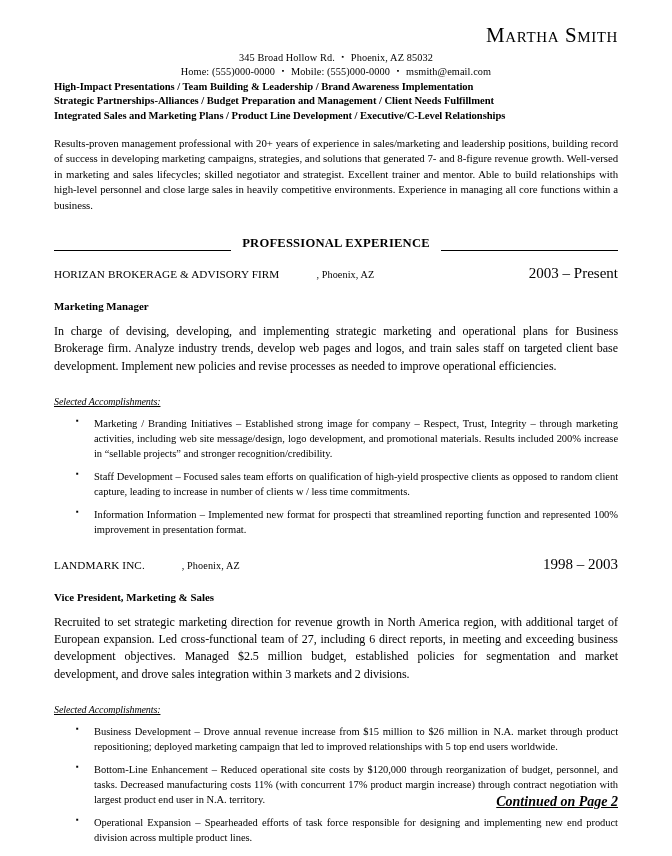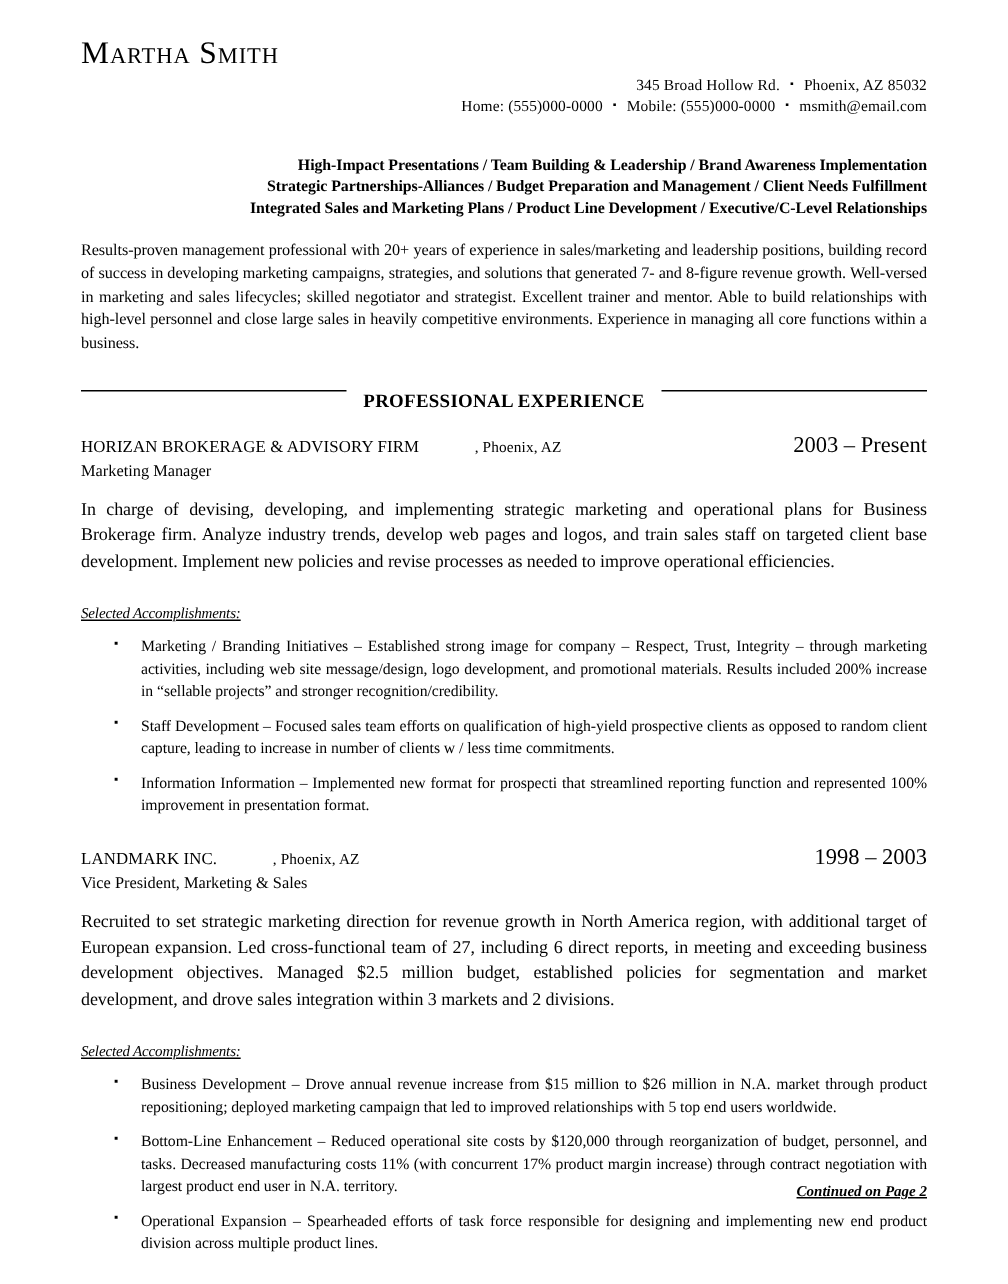--- a/index.html
+++ b/index.html
@@ -24,7 +24,7 @@
 
   
   .name {
-    text-align: left;
+    text-align: right;
     font-size: 21px;
     font-variant: small-caps;
     letter-spacing: 0.6px;

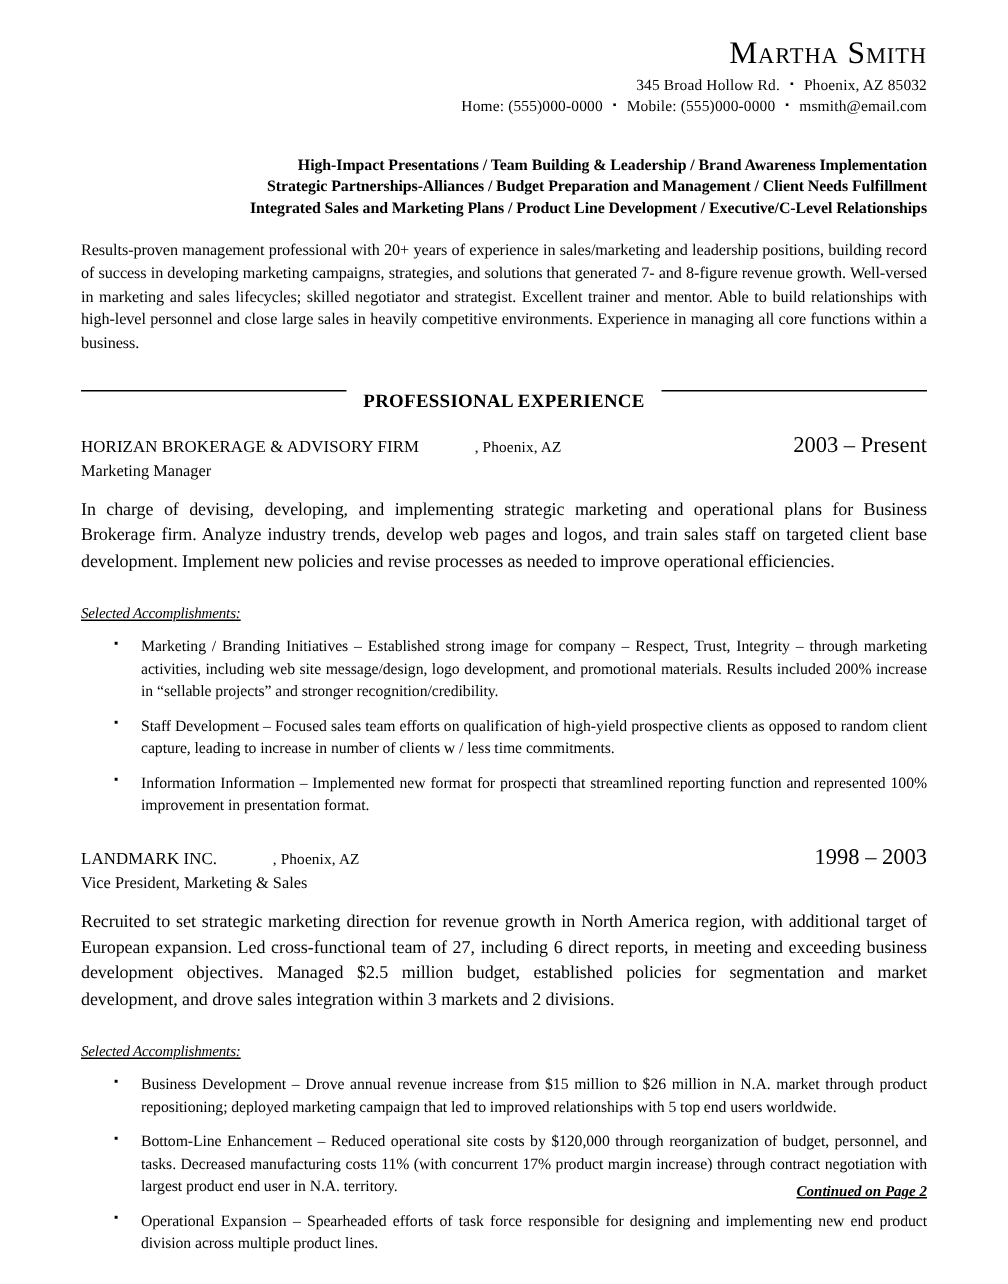--- a/index.html
+++ b/index.html
@@ -34,7 +34,7 @@
     font-family: "Liberation Serif", "DejaVu Serif", serif;
   }
   .contact-line {
-    text-align: right;
+    text-align: center;
     font-size: 10.3px;
     line-height: 1.42;
     letter-spacing: 0.1px;

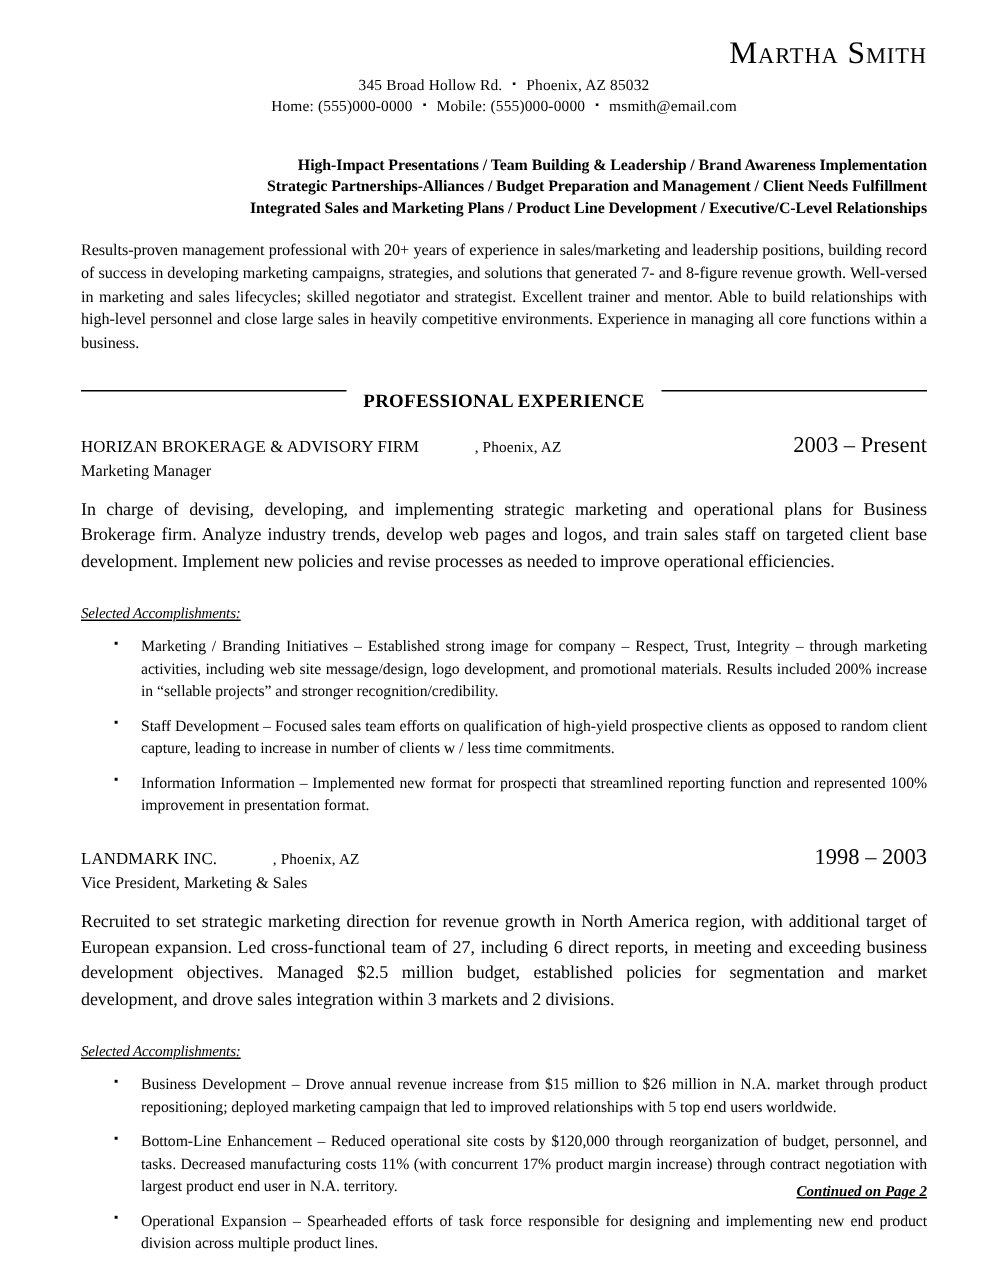--- a/index.html
+++ b/index.html
@@ -57,13 +57,12 @@
 
   
   .keywords {
-    text-align: right;
+    text-align: left;
     font-weight: bold;
     font-size: 10.6px;
     line-height: 1.38;
     letter-spacing: -0.05px;
     margin-bottom: 12px;
-    margin-top: 24px;
   }
 
   

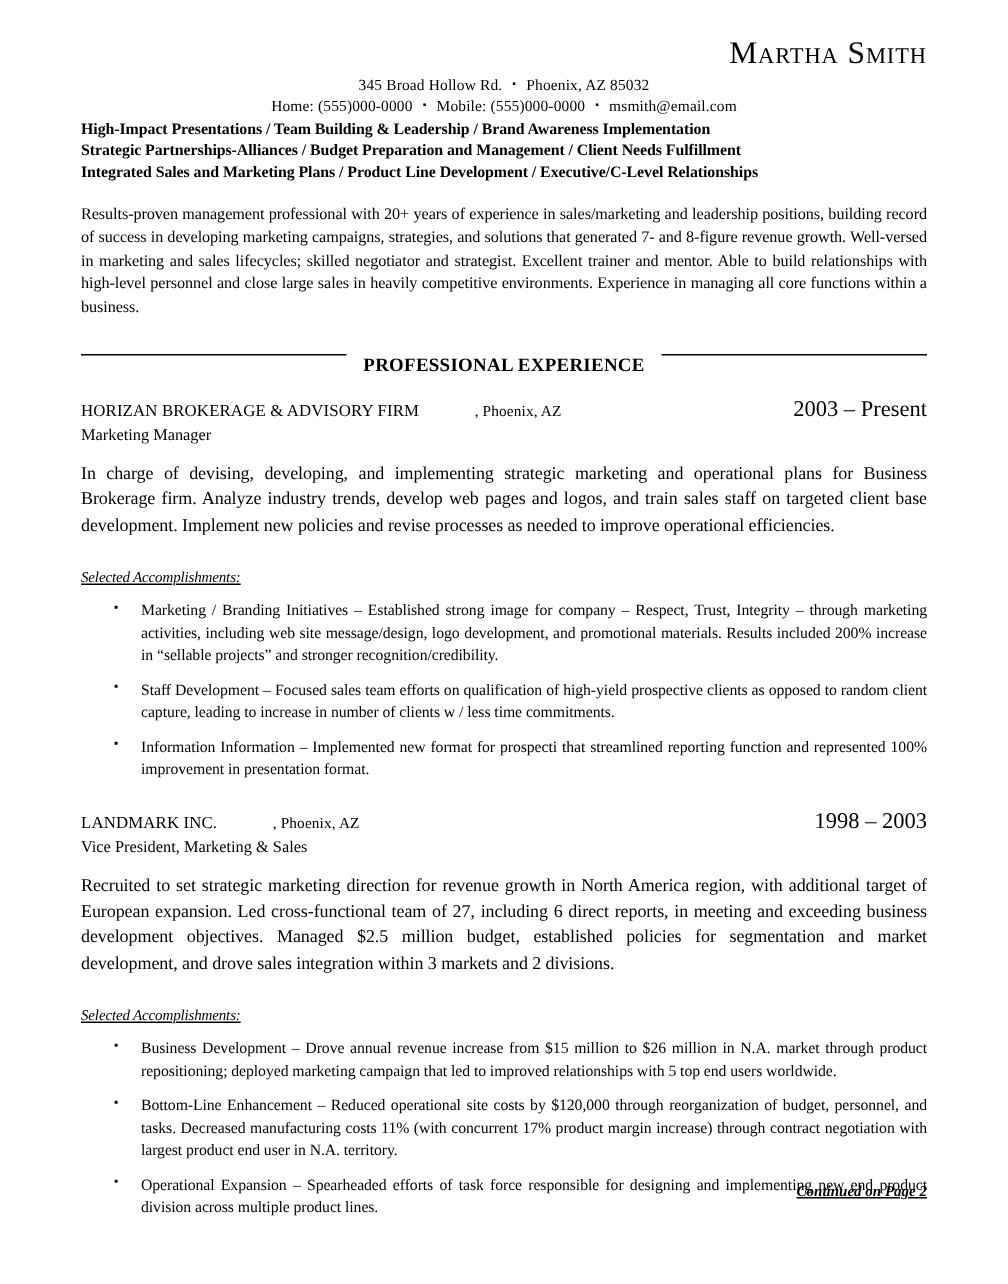--- a/index.html
+++ b/index.html
@@ -77,7 +77,7 @@
   
   .section-head {
     display: flex;
-    align-items: flex-start;
+    align-items: flex-end;
     gap: 11px;
     margin: 22px 0 13px 0;
   }

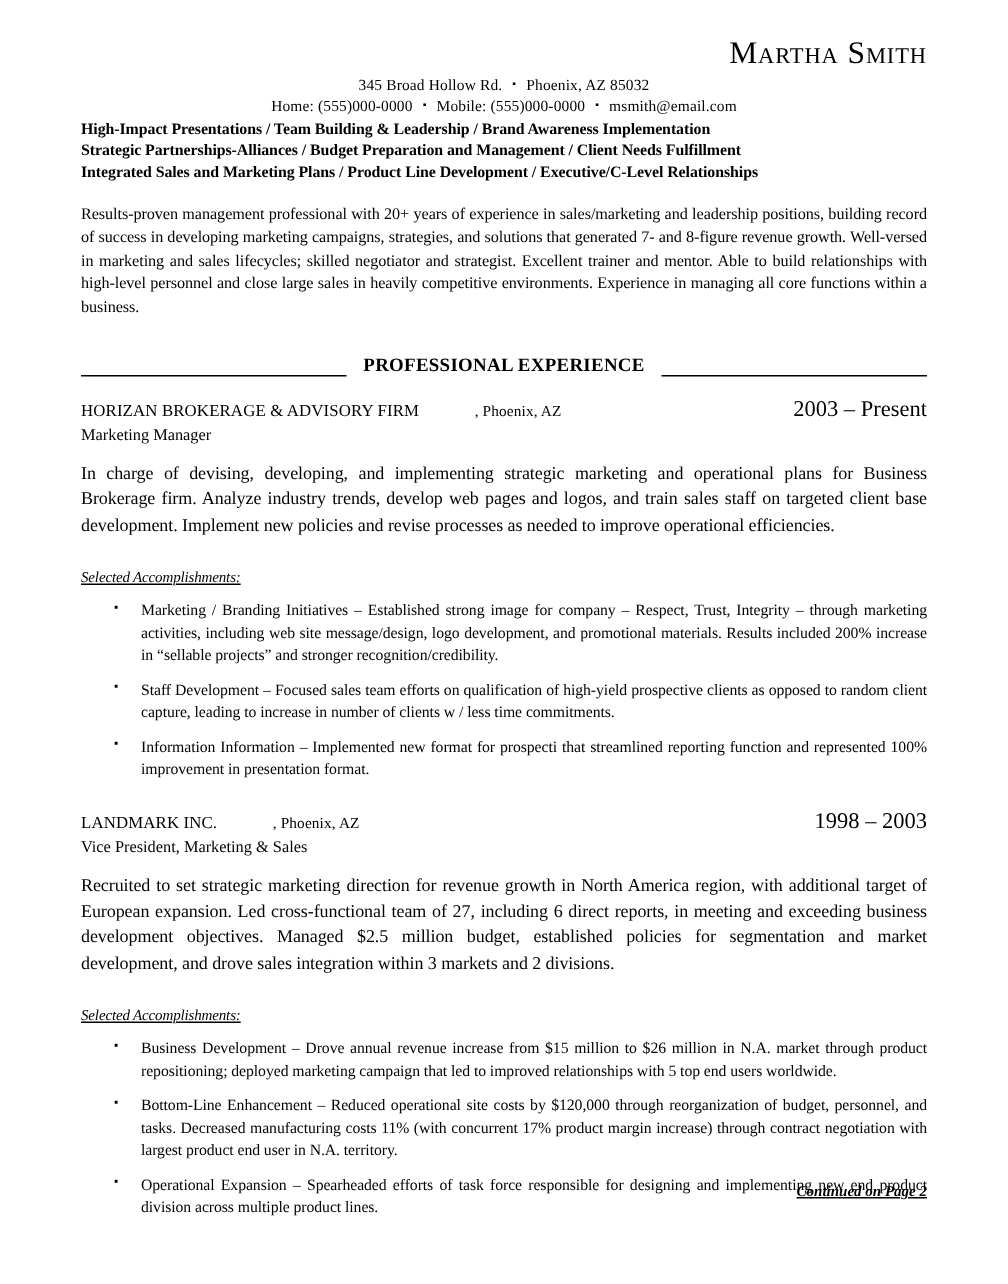--- a/index.html
+++ b/index.html
@@ -108,10 +108,10 @@
   .company .loc { font-size: 10.2px; padding-left: 37px; }
   .dates { font-size: 15px; white-space: nowrap; }
   .jobtitle {
-    font-weight: normal;
+    font-weight: bold;
     font-size: 10.9px;
     line-height: 1.35;
-    margin-top: 0px;
+    margin-top: 16px;
   }
   .job-desc {
     font-size: 12px;

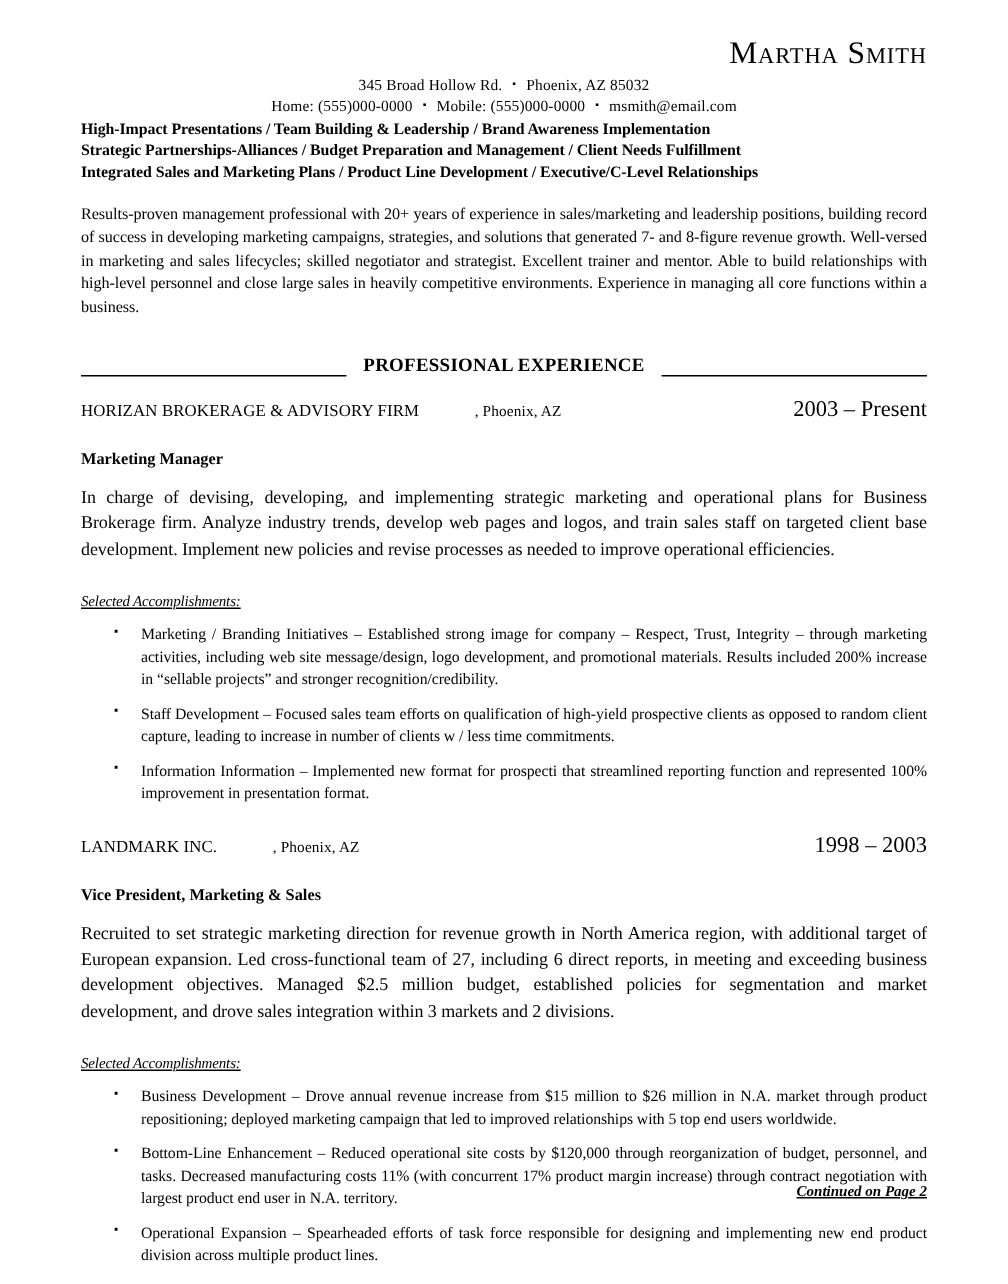--- a/index.html
+++ b/index.html
@@ -158,11 +158,11 @@
   .footer {
     position: absolute;
     right: 54px;
-    bottom: 56px;
+    bottom: 46px;
     font-style: italic;
     font-weight: bold;
     text-decoration: underline;
-    font-size: 10px;
+    font-size: 14px;
   }
 </style>
 </head>

